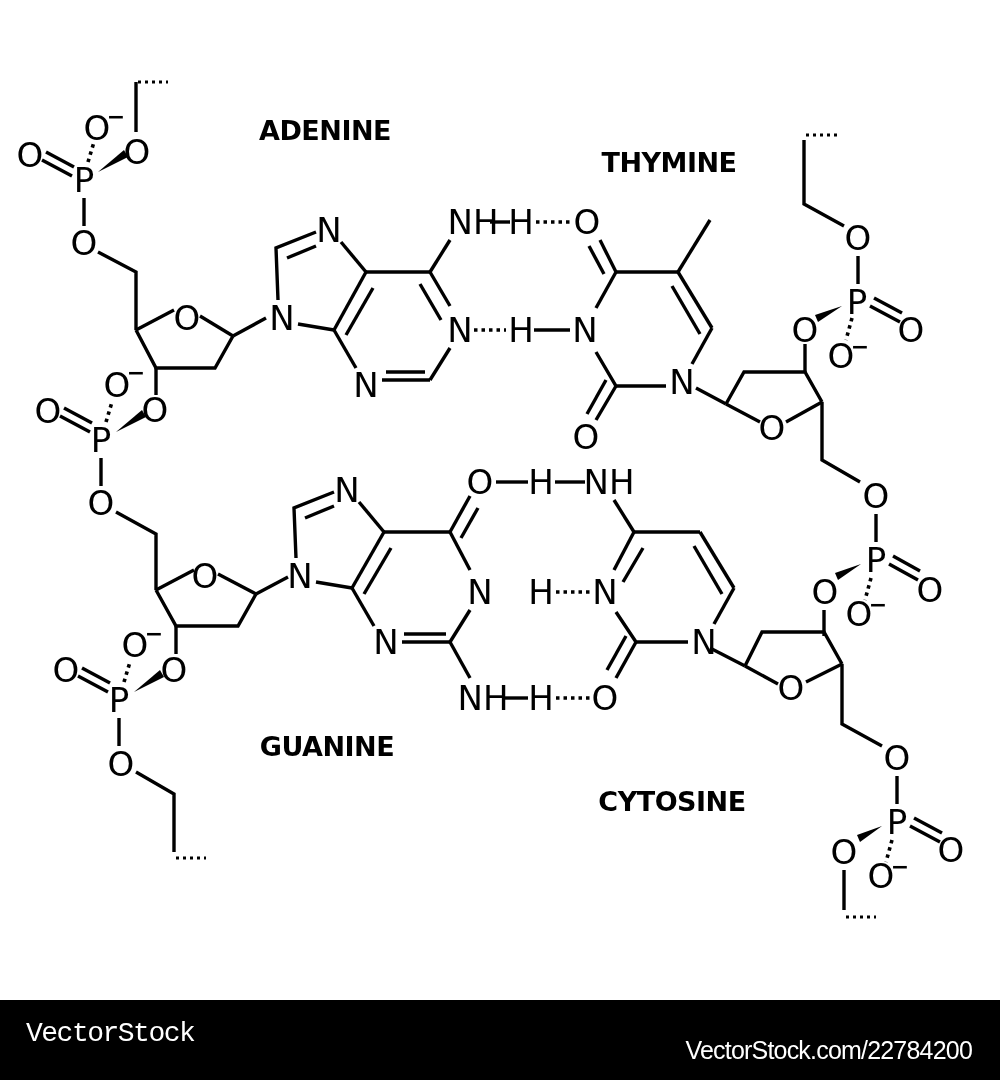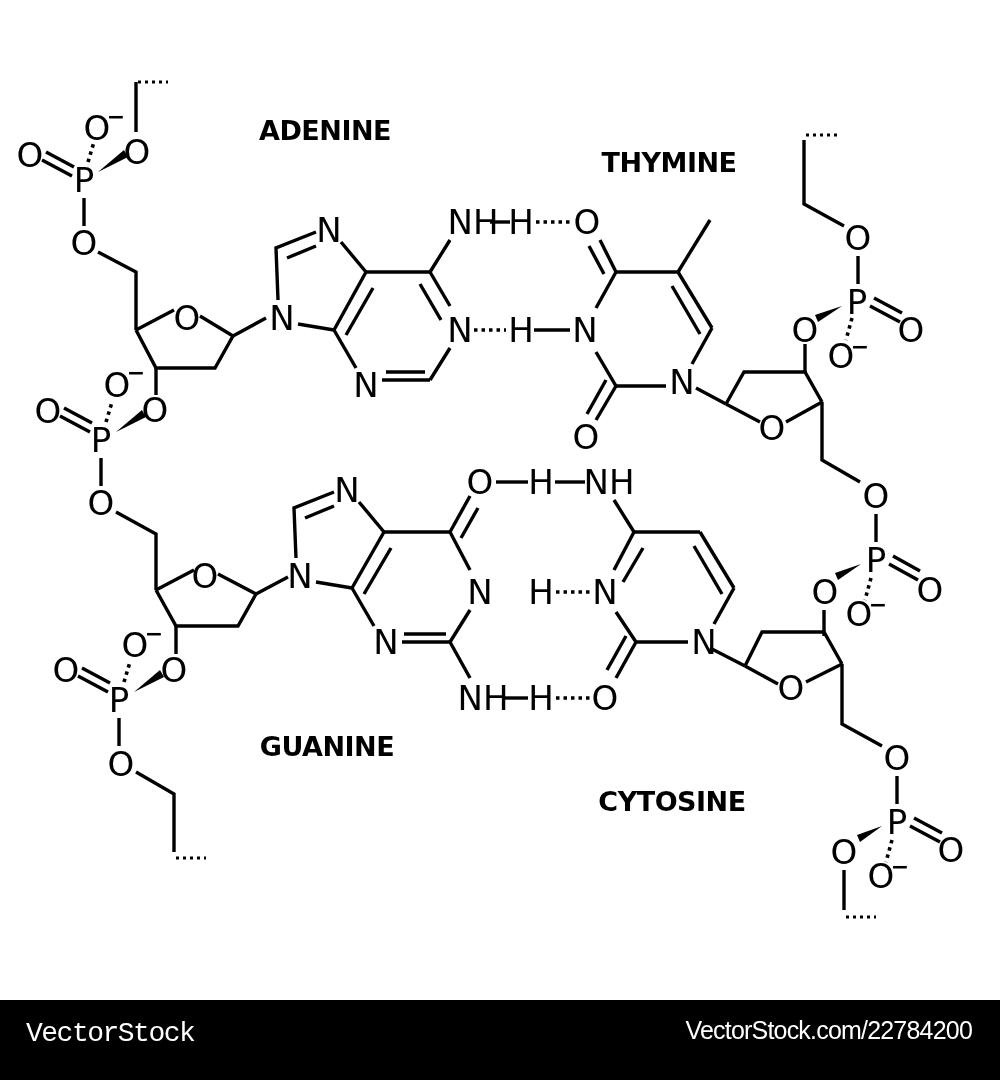--- a/index.html
+++ b/index.html
@@ -15,7 +15,7 @@
   .wedge { fill: #000; stroke: none; }
   #footer { position: absolute; left: 0; top: 1000px; width: 1000px; height: 80px; background: #000; color: #fff; }
   #footer .brand { position: absolute; left: 26px; top: 18px; font-family: Liberation Mono, monospace; font-size: 28px; letter-spacing: -1.5px; color: #fff; }
-  #footer .url { position: absolute; right: 28px; top: 16px; font-family: "Liberation Sans", sans-serif; font-size: 25px; letter-spacing: -0.8px; color: #fff; }
+  #footer .url { position: absolute; right: 28px; top: 36px; font-family: "Liberation Sans", sans-serif; font-size: 25px; letter-spacing: -0.8px; color: #fff; }
 </style>
 </head>
 <body>

